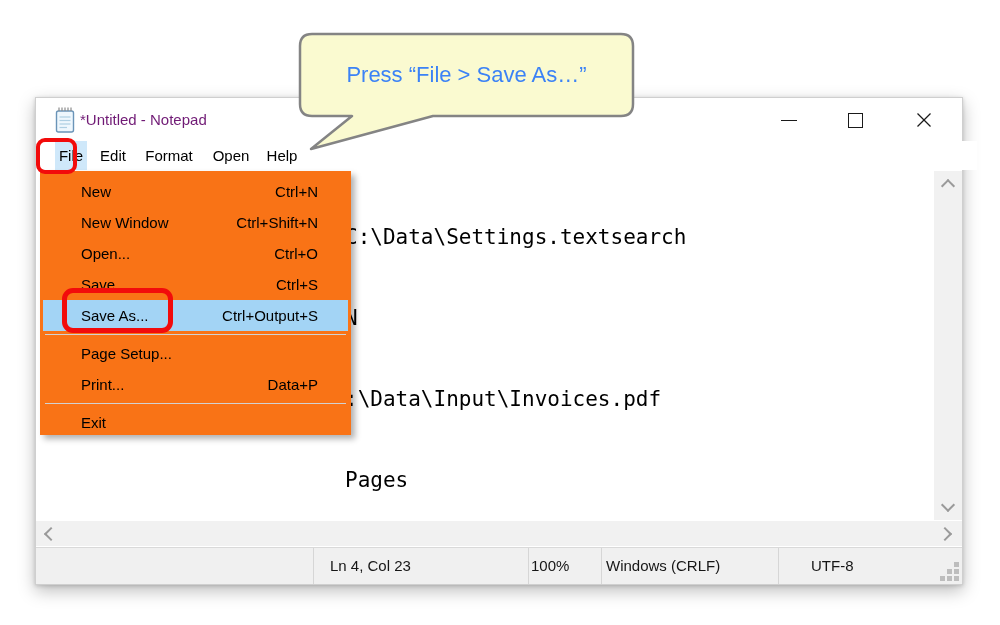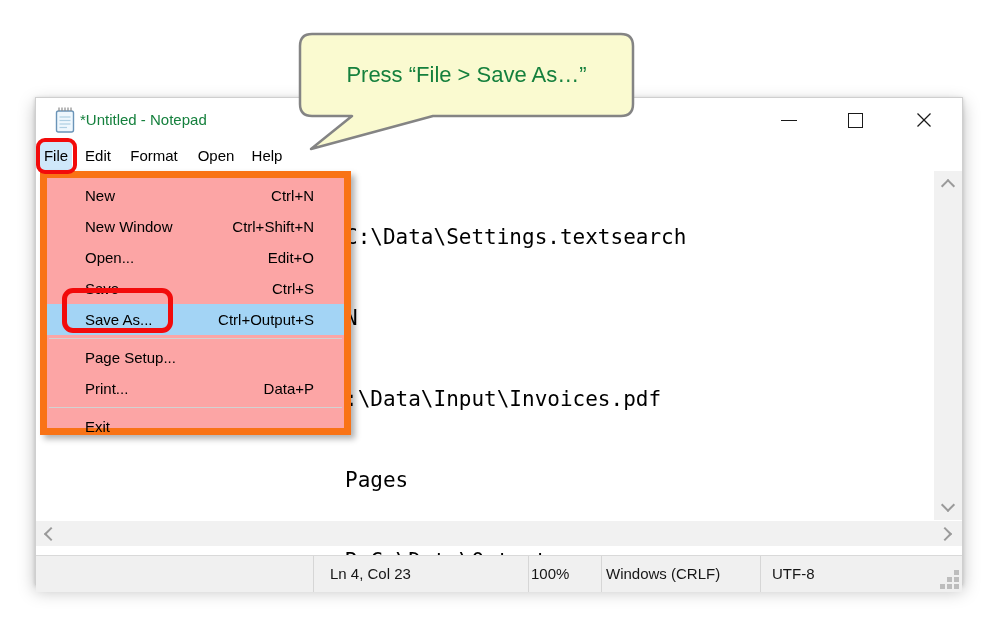--- a/index.html
+++ b/index.html
@@ -88,7 +88,7 @@
   .callout-text{
     position:absolute;left:300px;top:34px;width:333px;height:82px;z-index:11;
     display:flex;align-items:center;justify-content:center;
-    font-size:22px;color:#15803d;
+    font-size:22px;color:#3b82f6;
   }
 </style>
 </head>

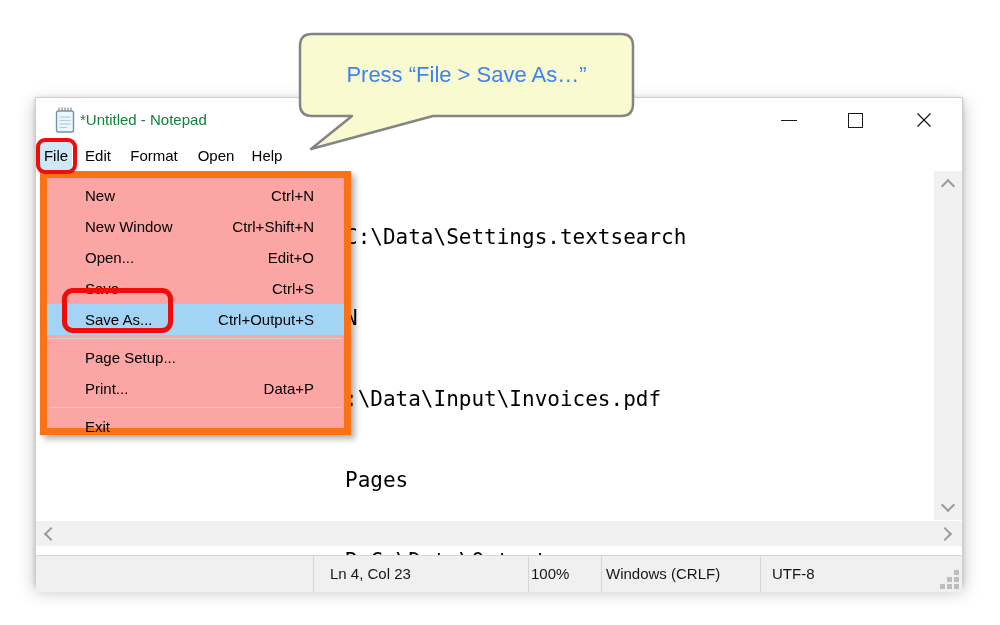--- a/index.html
+++ b/index.html
@@ -21,7 +21,7 @@
   
   .titlebar{position:absolute;left:0;top:0;width:926px;height:44px;background:#fff;}
   .app-icon{position:absolute;left:18px;top:8px;width:22px;height:28px;}
-  .title-text{position:absolute;left:44px;top:0;height:44px;line-height:44px;font-size:15px;color:#15803d;}
+  .title-text{position:absolute;left:44px;top:0;height:44px;line-height:44px;font-size:15px;color:#701a75;}
   .winbtn{position:absolute;top:0;width:46px;height:44px;display:flex;align-items:center;justify-content:center;cursor:default;}
   .btn-min{left:730px;}
   .btn-max{left:796px;}

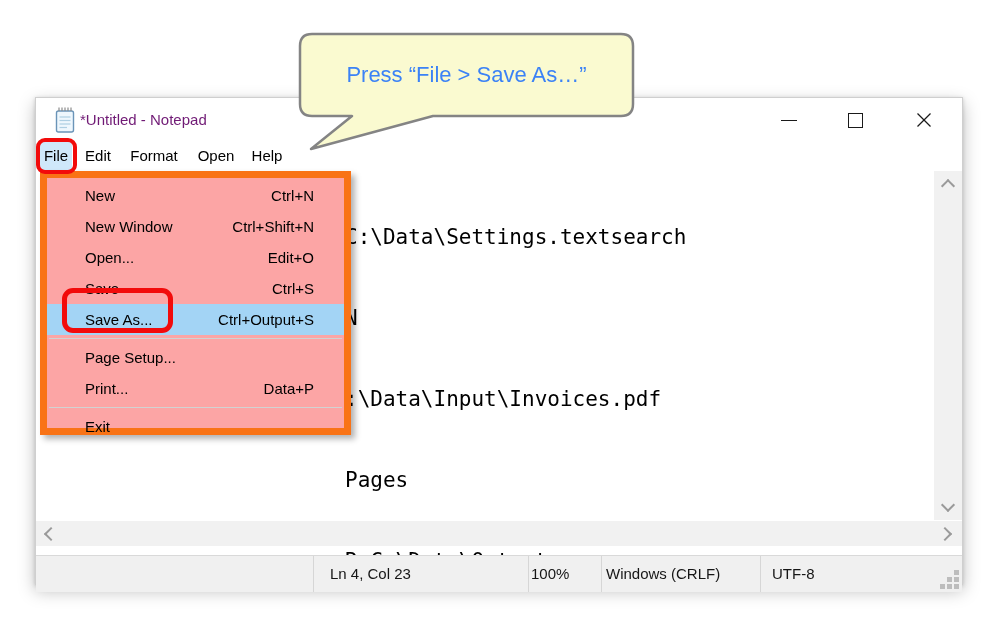--- a/index.html
+++ b/index.html
@@ -30,7 +30,7 @@
   .max-glyph{width:13px;height:13px;border:1.2px solid #1a1a1a;background:transparent;}
 
   
-  .menubar{position:absolute;left:0;top:43px;width:926px;height:29px;background:#fff;}
+  .menubar{position:absolute;left:15px;top:43px;width:926px;height:29px;background:#fff;}
   .mitem{position:absolute;top:0;height:29px;line-height:29px;font-size:15px;color:#000;text-align:center;}
   .mitem-file{left:4px;width:32px;background:#cfe8fa;}
   .mitem-edit{left:45px;width:34px;}

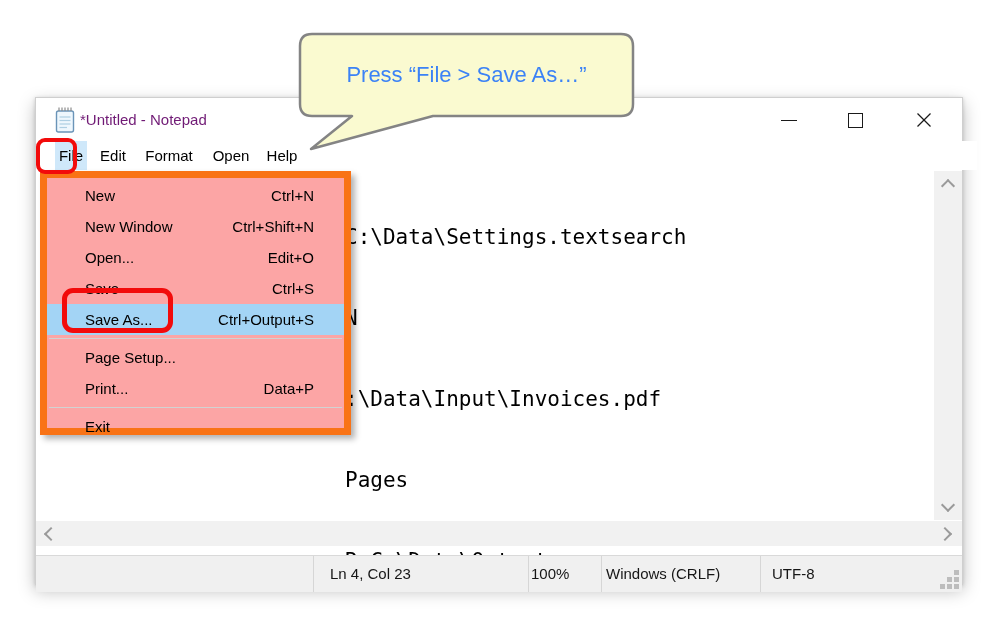--- a/index.html
+++ b/index.html
@@ -49,7 +49,7 @@
   
   .menu{
     position:absolute;left:4px;top:73px;width:311px;height:264px;box-sizing:border-box;
-    background:#fca5a5;border:7px solid #f97316;padding-top:2px;
+    background:#f97316;border:3px solid #f97316;padding-top:2px;
     box-shadow:4px 4px 6px rgba(0,0,0,.30);z-index:5;
   }
   .mrow{height:31px;display:flex;align-items:center;justify-content:space-between;

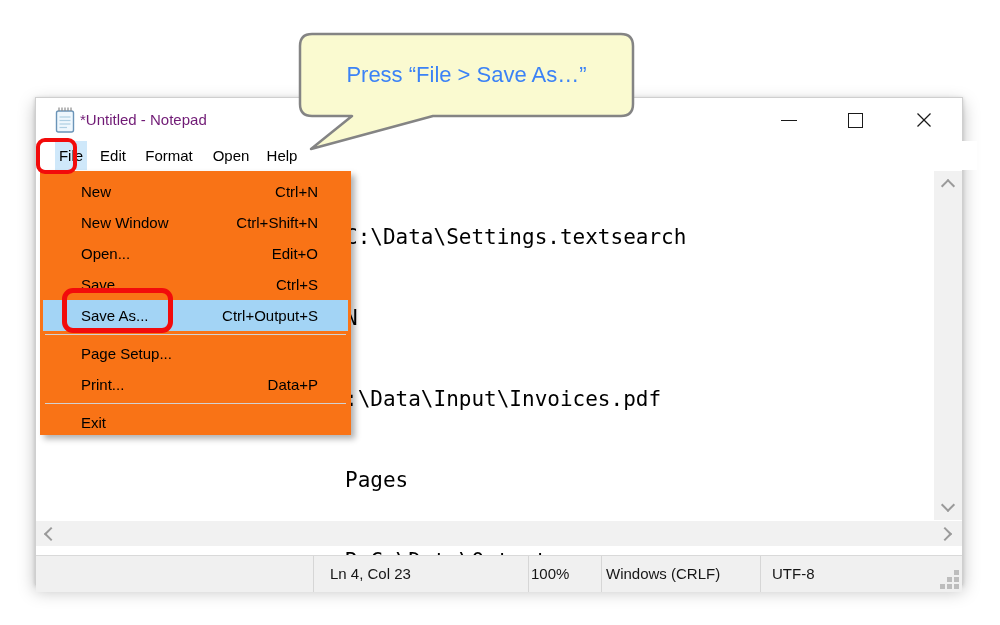--- a/index.html
+++ b/index.html
@@ -156,7 +156,7 @@
     </div>
     <div class="mrow">
       <span>Open...</span>
-      <span class="sc">Edit+O</span>
+      <span class="sc">Ctrl+O</span>
     </div>
     <div class="mrow">
       <span>Save</span>

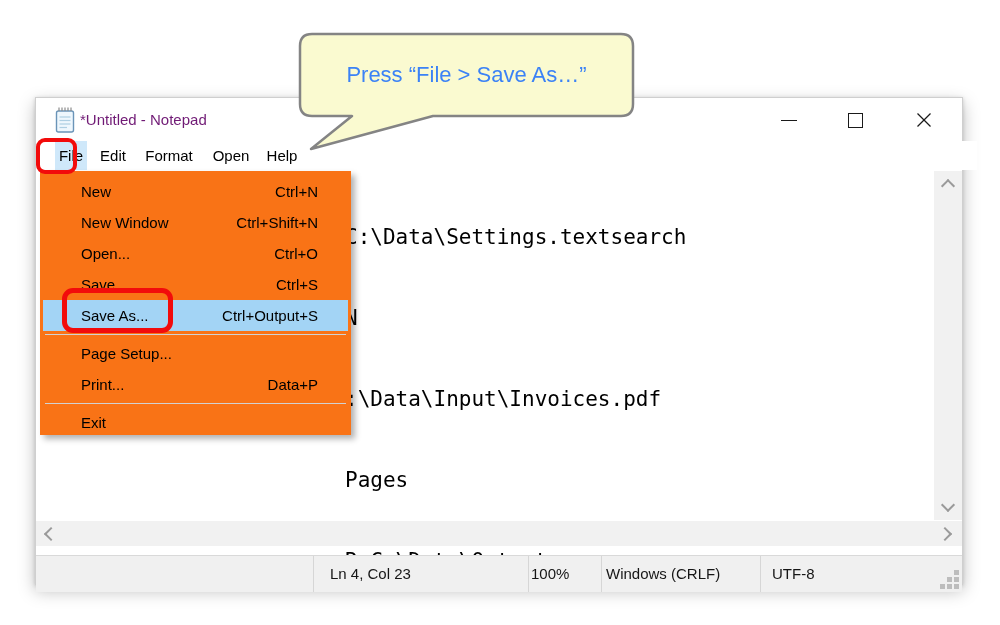--- a/index.html
+++ b/index.html
@@ -69,7 +69,7 @@
 
   
   .statusbar{position:absolute;left:0;top:449px;width:926px;height:37px;box-sizing:border-box;
-    background:#f0f0f0;border-top:1px solid #d9d9d9;font-size:15px;color:#161616;z-index:3;margin-top:8px;}
+    background:#f0f0f0;border-top:1px solid #d9d9d9;font-size:15px;color:#161616;z-index:3;}
   .scell{position:absolute;top:0;height:36px;line-height:36px;border-left:1px solid #d6d6d6;padding-left:16px;box-sizing:border-box;}
   .scell-cursor{left:277px;width:215px;}
   .scell-zoom{left:492px;width:73px;padding-left:2px;}

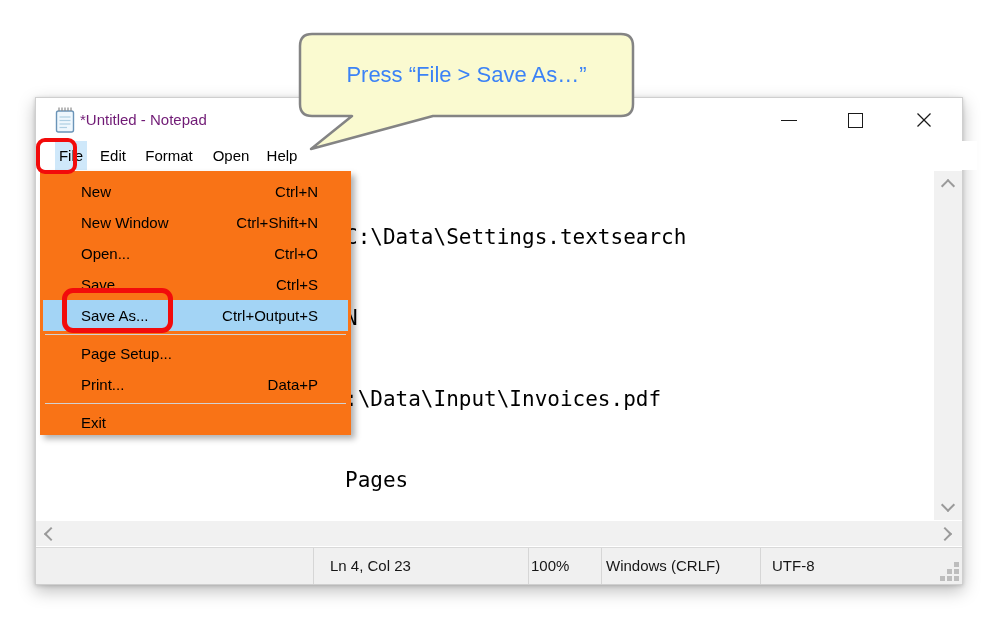--- a/index.html
+++ b/index.html
@@ -74,7 +74,7 @@
   .scell-cursor{left:277px;width:215px;}
   .scell-zoom{left:492px;width:73px;padding-left:2px;}
   .scell-eol{left:565px;width:177px;padding-left:4px;}
-  .scell-enc{left:724px;width:184px;padding-left:11px;}
+  .scell-enc{left:742px;width:184px;padding-left:32px;}
   .grip{position:absolute;right:3px;bottom:3px;width:19px;height:19px;}
   .grip i{position:absolute;width:5px;height:5px;background:#bdbdbd;}
 

